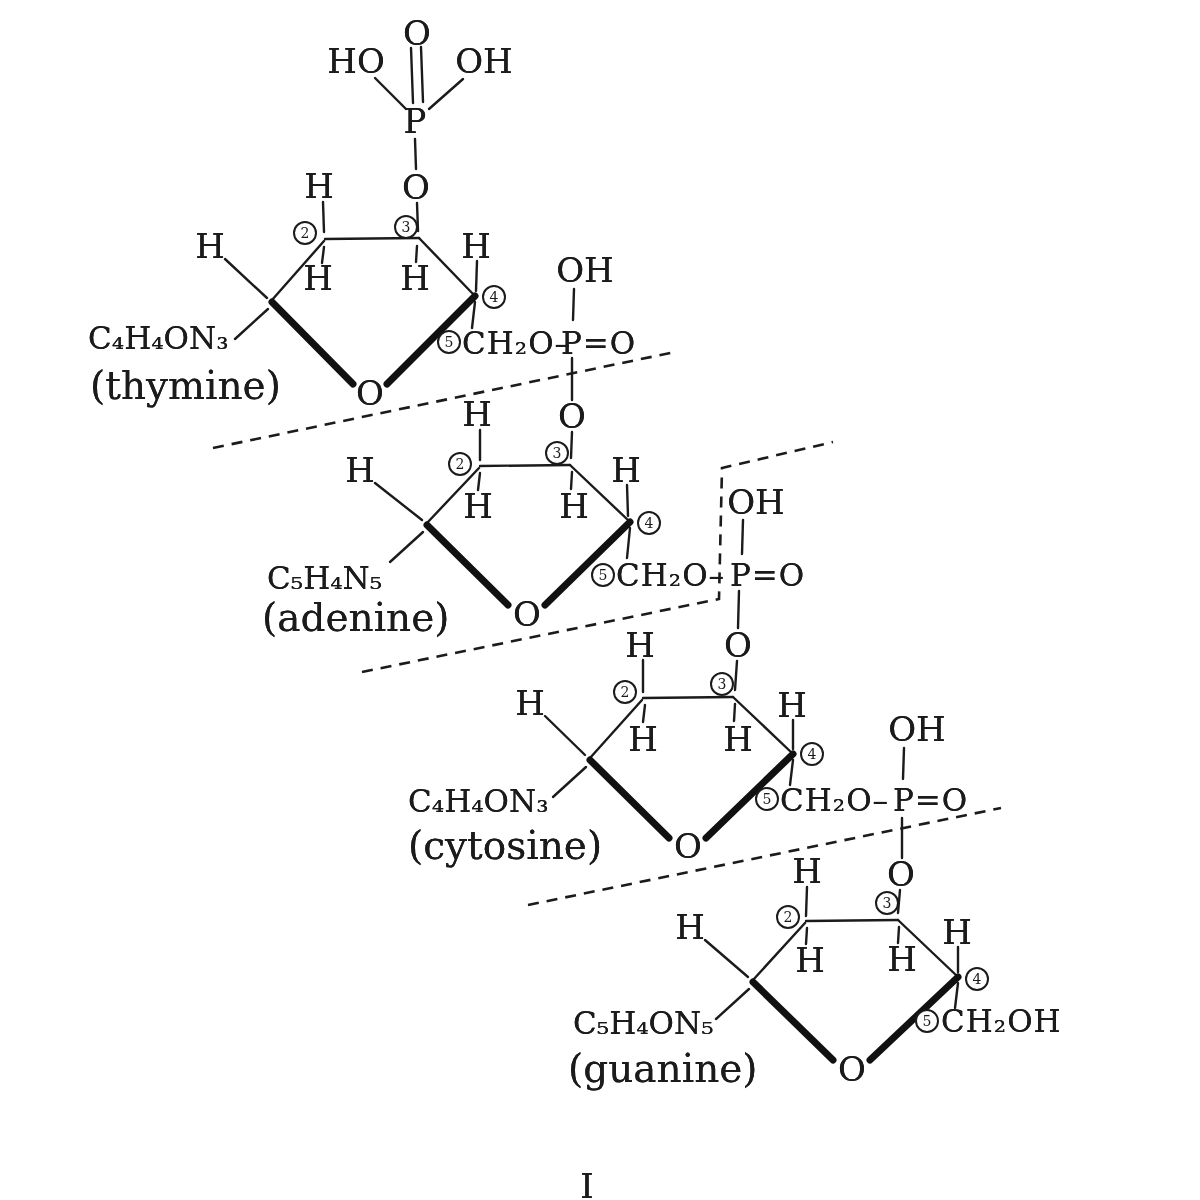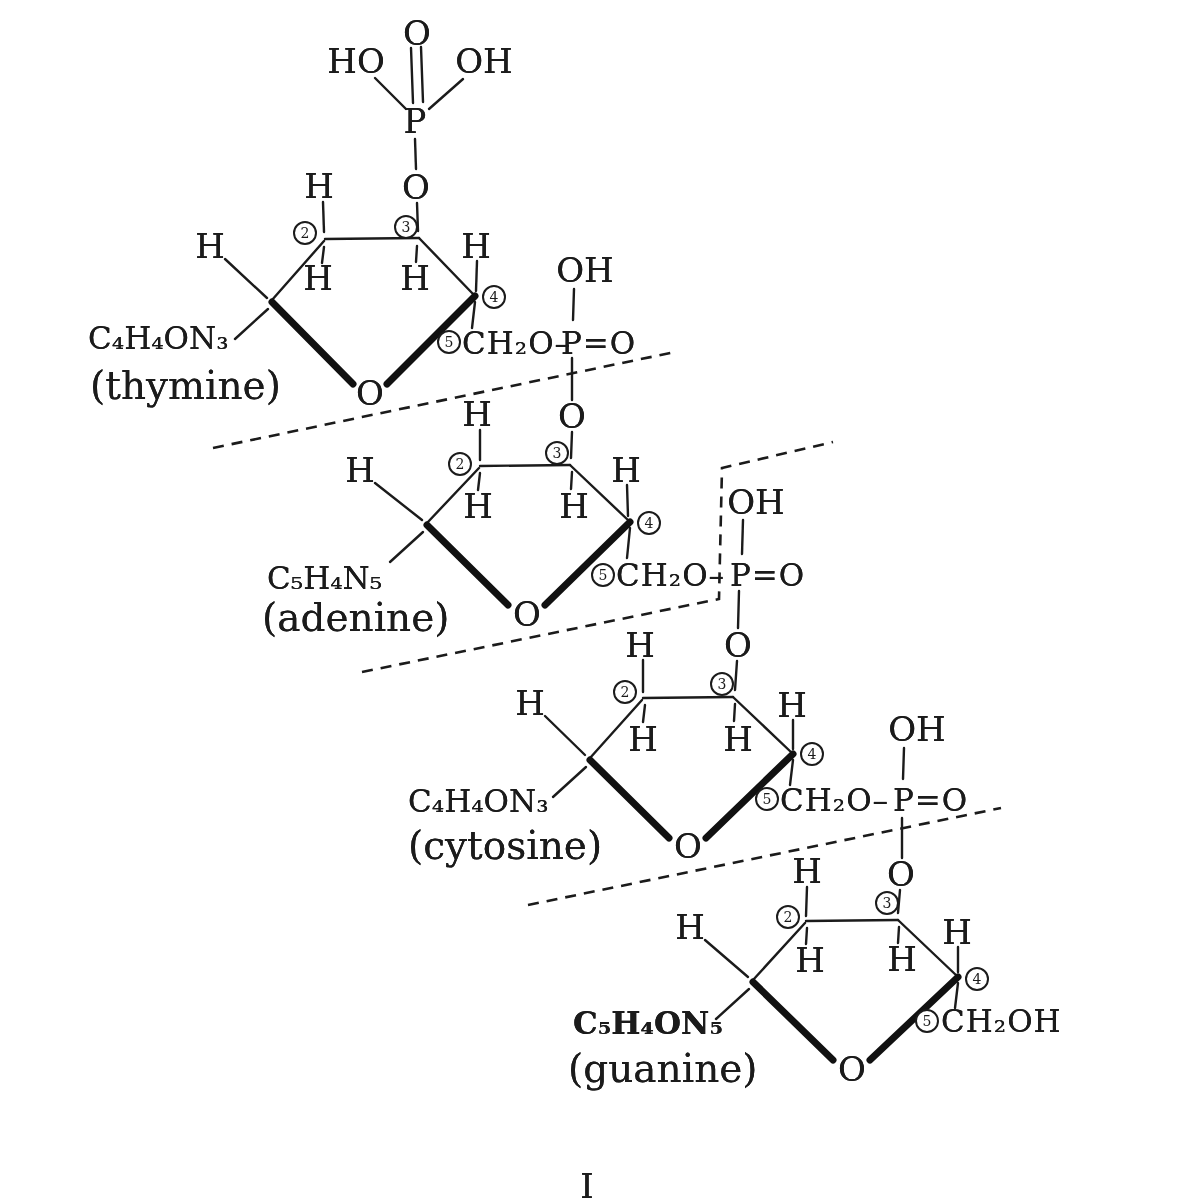--- a/index.html
+++ b/index.html
@@ -177,7 +177,7 @@
   <span class="circ" style="left:887px;top:903px;">3</span>
   <span class="circ" style="left:977px;top:979px;">4</span>
   <span class="circ" style="left:927px;top:1021px;">5</span>
-  <span class="lbl la formula" style="left:573px;top:1023px;font-weight:bold;">C₅H₄ON₅</span>
+  <span class="lbl la formula" style="left:573px;top:1023px;">C₅H₄ON₅</span>
   <span class="lbl la bname" style="left:568px;top:1068px;text-align:center;">(guanine)</span>
   <span class="lbl la side" style="left:941px;top:1021px;">CH₂OH</span>
 

